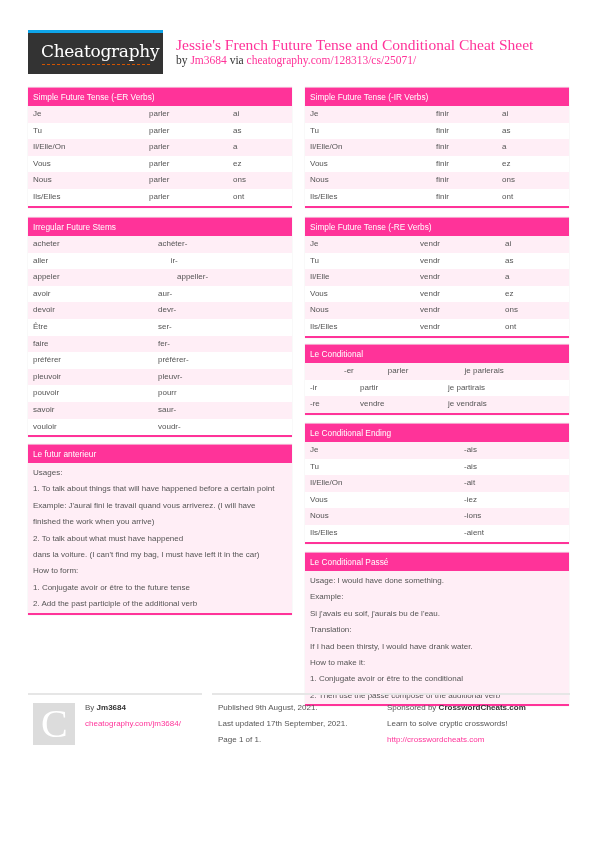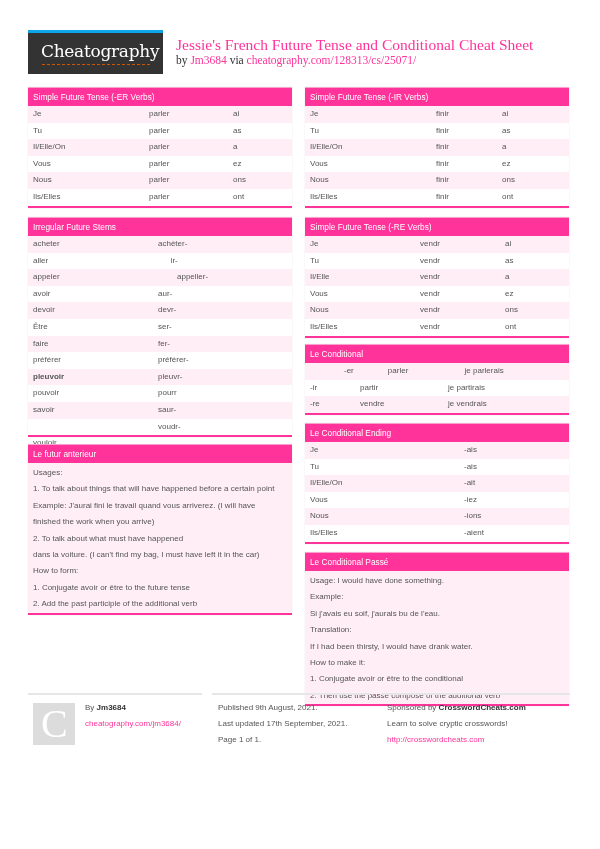--- a/index.html
+++ b/index.html
@@ -160,7 +160,7 @@
         <div class="cell" style="width: 139px;">préférer-</div>
       </div>
       <div class="row">
-        <div class="cell" style="width: 125px; font-weight: bold;">pleuvoir</div>
+        <div class="cell" style="width: 125px;">pleuvoir</div>
         <div class="cell" style="width: 139px;">pleuvr-</div>
       </div>
       <div class="row">

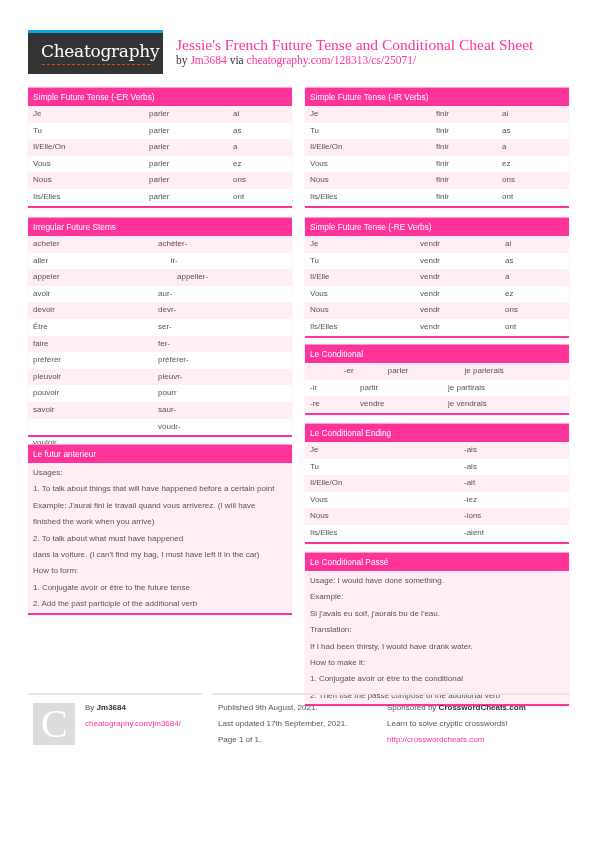--- a/index.html
+++ b/index.html
@@ -172,7 +172,7 @@
         <div class="cell" style="width: 139px;">saur-</div>
       </div>
       <div class="row">
-        <div class="cell" style="width: 125px; margin-top: 16px;">vouloir</div>
+        <div class="cell" style="width: 125px;">vouloir</div>
         <div class="cell" style="width: 139px;">voudr-</div>
       </div>
     </div>

